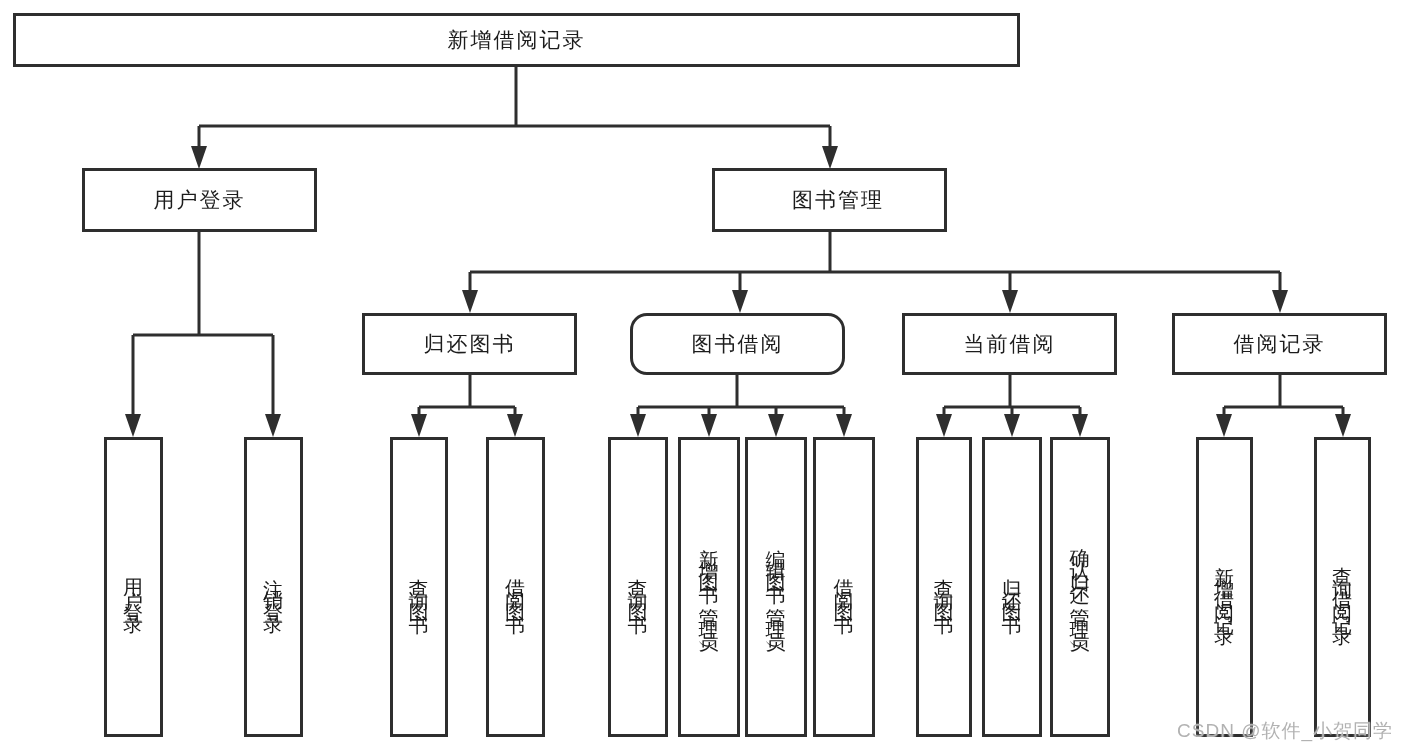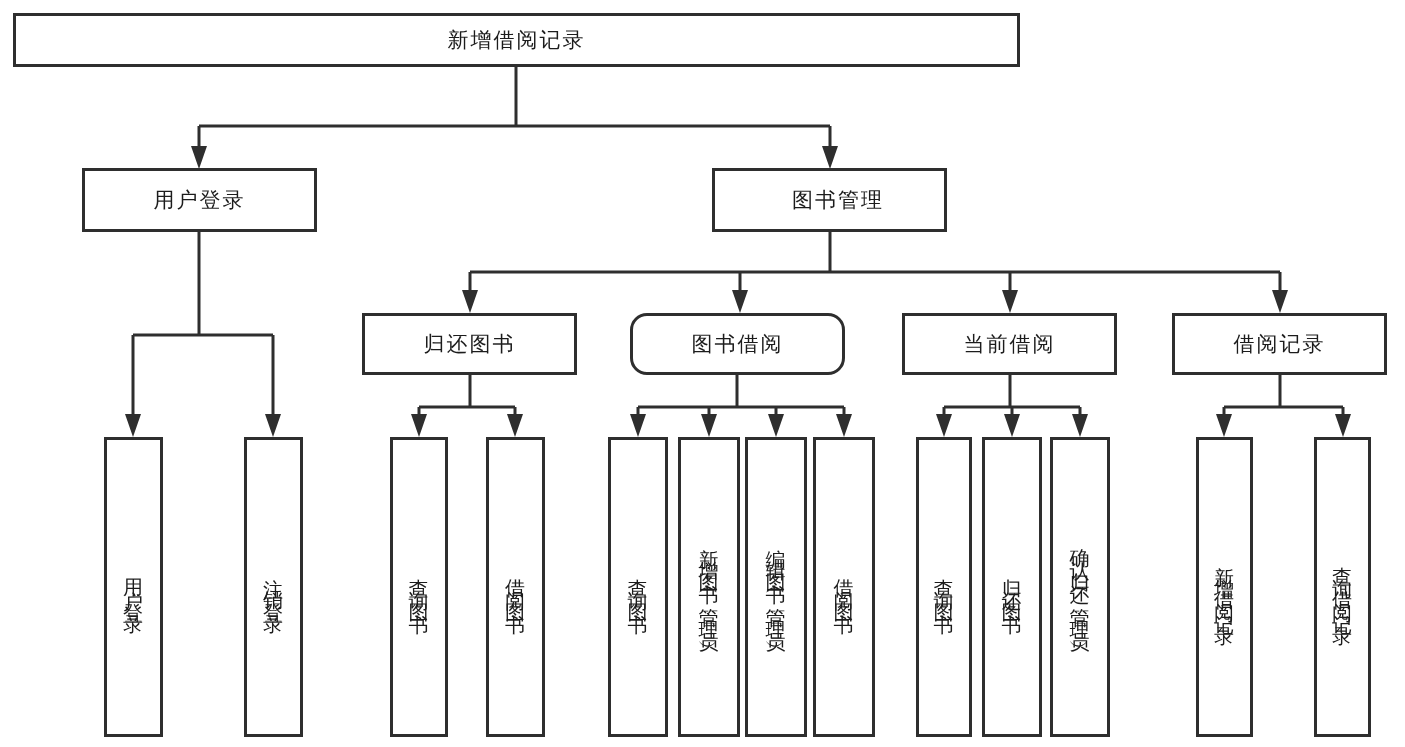--- a/index.html
+++ b/index.html
@@ -151,6 +151,7 @@
     <span class="v">查询借阅记录</span>
   </div>
 
+  <div id="watermark">CSDN @软件_小贺同学</div>
 
 </div>
 

